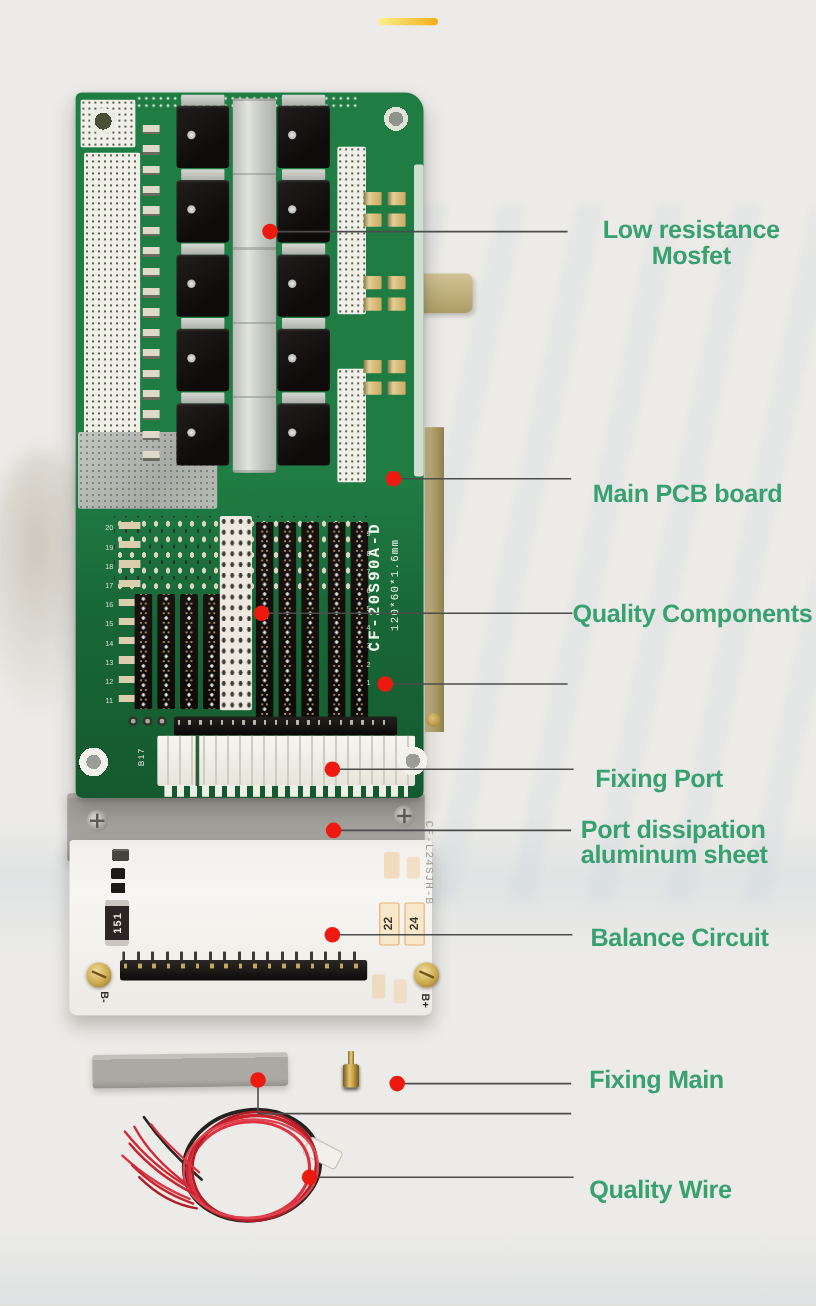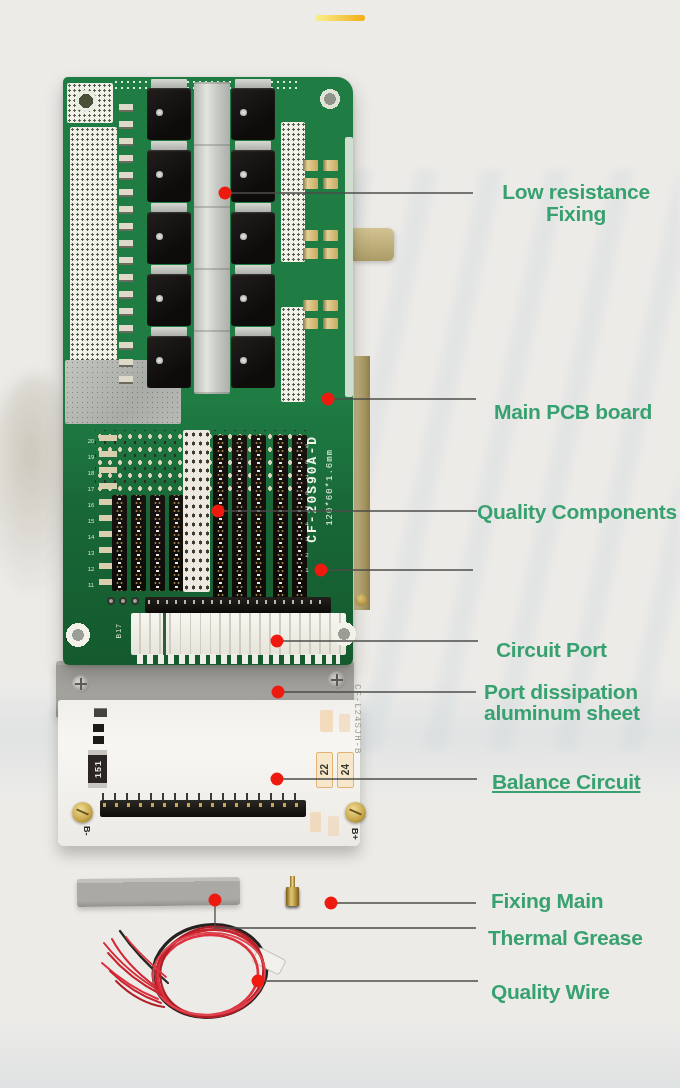--- a/index.html
+++ b/index.html
@@ -436,7 +436,7 @@
   </svg>
 
   <div class="ann ann-center a1">Low resistance
-Fixing</div>
+Mosfet</div>
   <div class="ann a3">Quality Components</div>
   <div class="ann a2">Main PCB board</div>
   <div class="ann a5">Circuit Port</div>

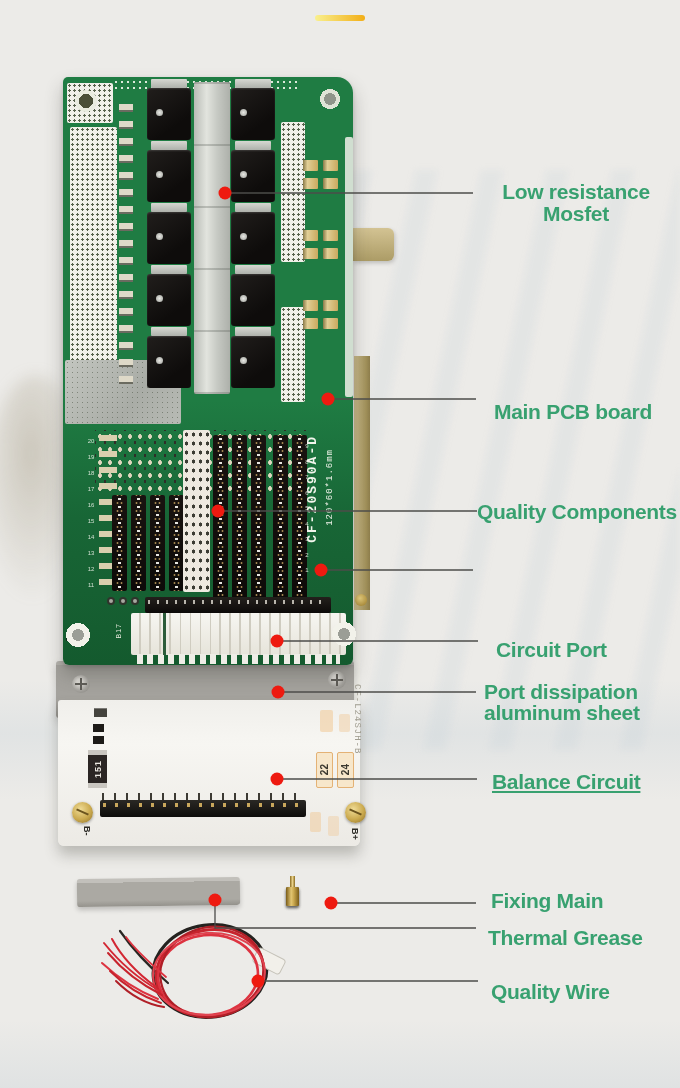--- a/index.html
+++ b/index.html
@@ -439,7 +439,7 @@
 Mosfet</div>
   <div class="ann a3">Quality Components</div>
   <div class="ann a2">Main PCB board</div>
-  <div class="ann a5">Circuit Port</div>
+  <div class="ann a5">Fixing Port</div>
   <div class="ann a6">Port dissipation
 aluminum sheet</div>
   <div class="ann a7">Balance Circuit</div>

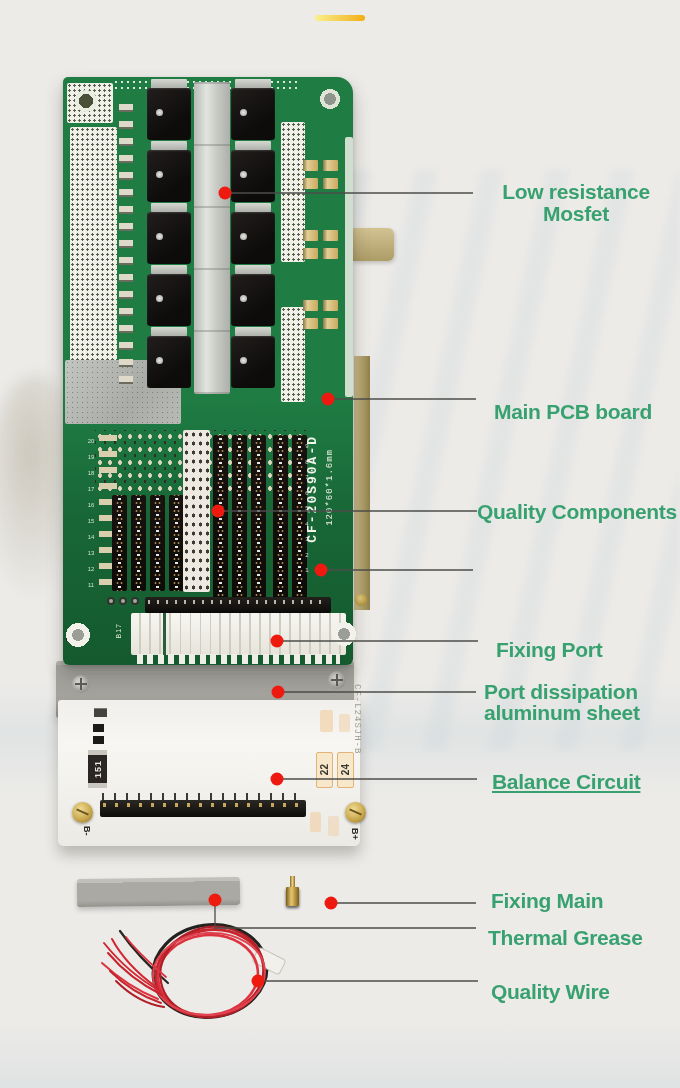--- a/index.html
+++ b/index.html
@@ -193,7 +193,7 @@
   .a4{left:487px;top:559px;line-height:23px;}
   .a5{left:496px;top:639px;}
   .a6{left:484px;top:681px;line-height:21px;}
-  .a7{left:492px;top:771px;text-decoration:underline;}
+  .a7{left:492px;top:771px;}
   .a8{left:491px;top:890px;}
   .a9{left:488px;top:927px;}
   .a10{left:491px;top:981px;}

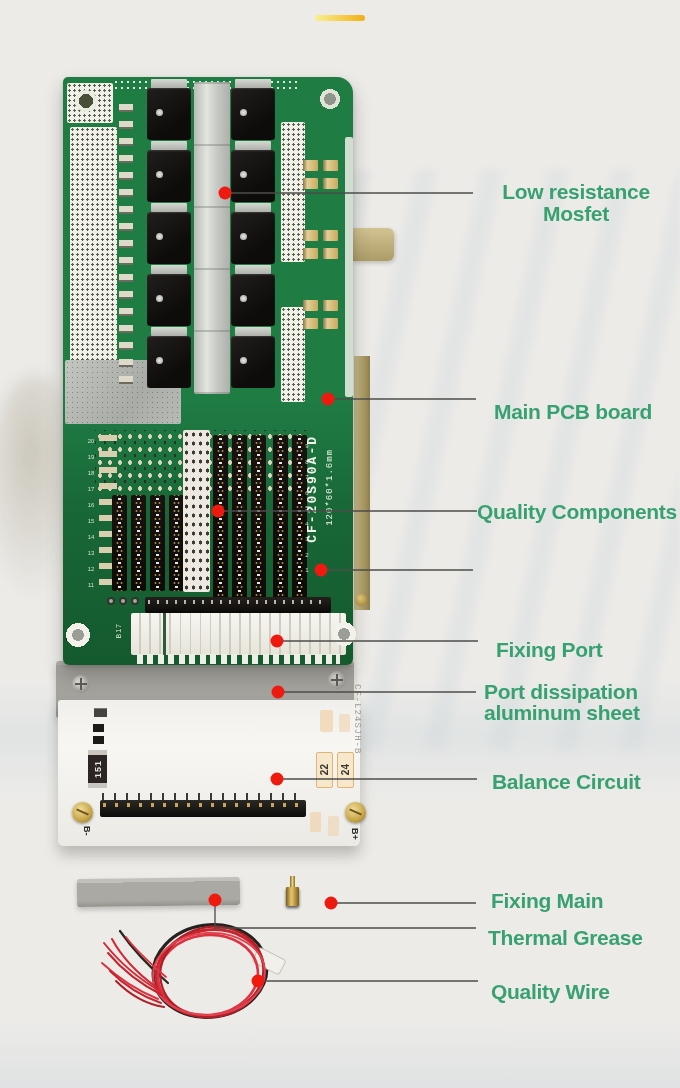--- a/index.html
+++ b/index.html
@@ -444,7 +444,6 @@
 aluminum sheet</div>
   <div class="ann a7">Balance Circuit</div>
   <div class="ann a8">Fixing Main</div>
-  <div class="ann a9">Thermal Grease</div>
   <div class="ann a10">Quality Wire</div>
 
 </div>

